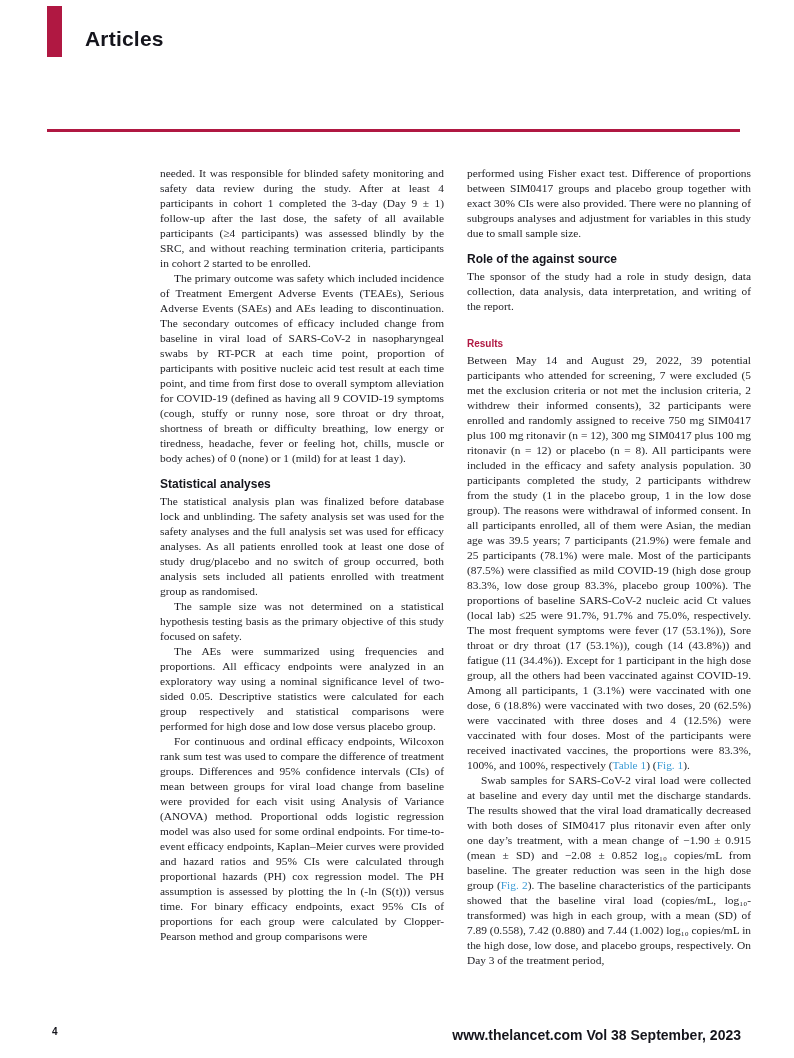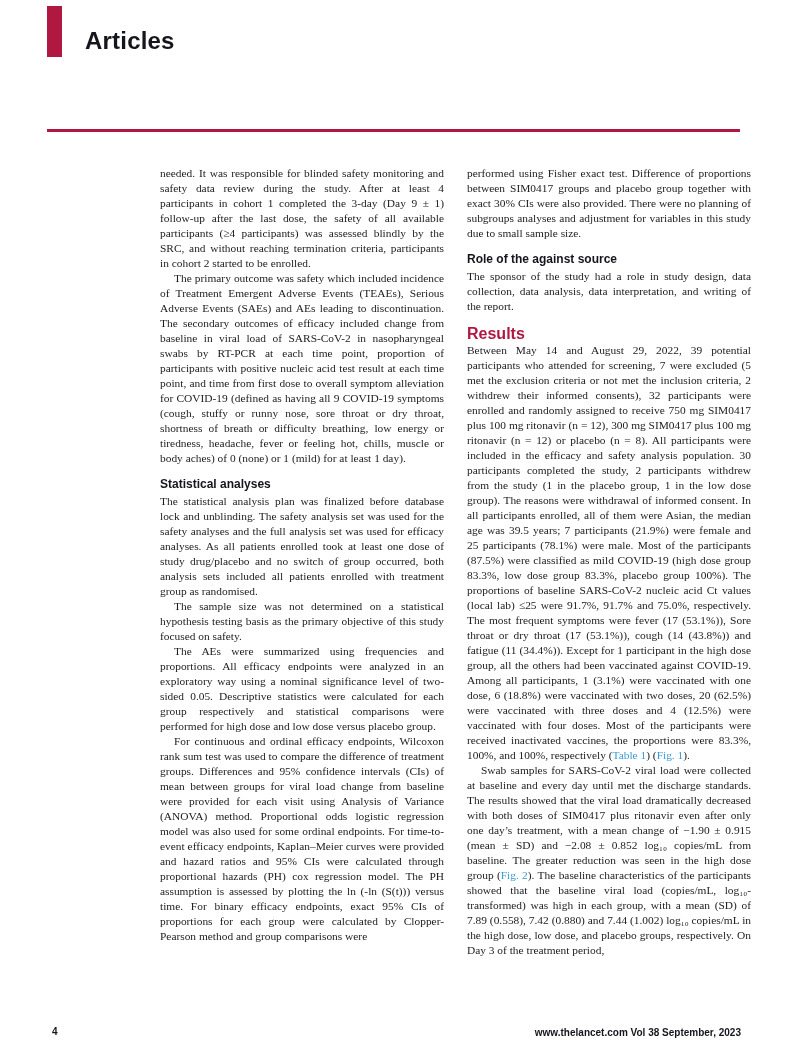--- a/index.html
+++ b/index.html
@@ -19,7 +19,7 @@
   .page-title{
     position:absolute;left:85px;top:27px;margin:0;
     font-family:"Liberation Sans", sans-serif;font-weight:bold;
-    font-size:24px;color:#15151c;letter-spacing:0.2px;
+    font-size:21px;color:#15151c;letter-spacing:0.2px;
   }
   .header-rule{
     position:absolute;left:47px;top:129px;width:693px;height:3px;

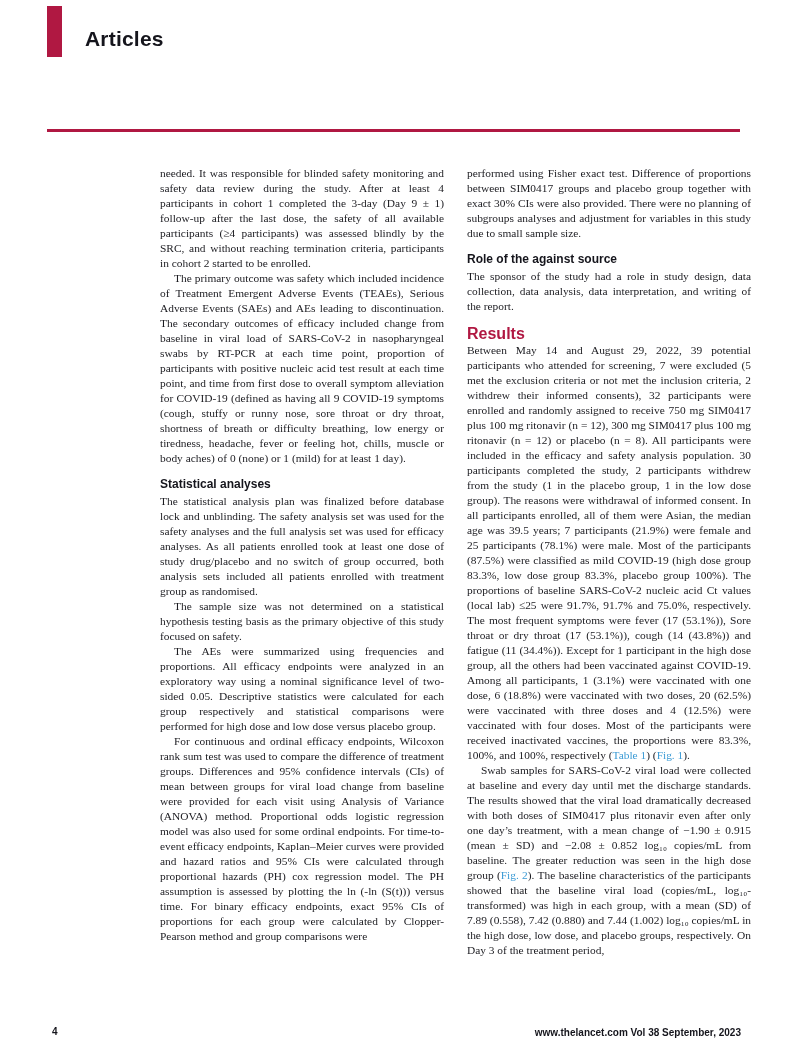--- a/index.html
+++ b/index.html
@@ -40,7 +40,7 @@
     font-family:"Liberation Sans", sans-serif;font-weight:bold;
     font-size:12px;color:#15151c;text-align:left;
   }
-  .subhead.accent{color:var(--accent);font-size:16px;margin-top:12px;}
+  .subhead.accent{color:var(--accent);font-size:10px;margin-top:22px;}
   .link{color:var(--link);cursor:pointer;}
   .footer-pagenum{
     position:absolute;left:52px;top:1026px;

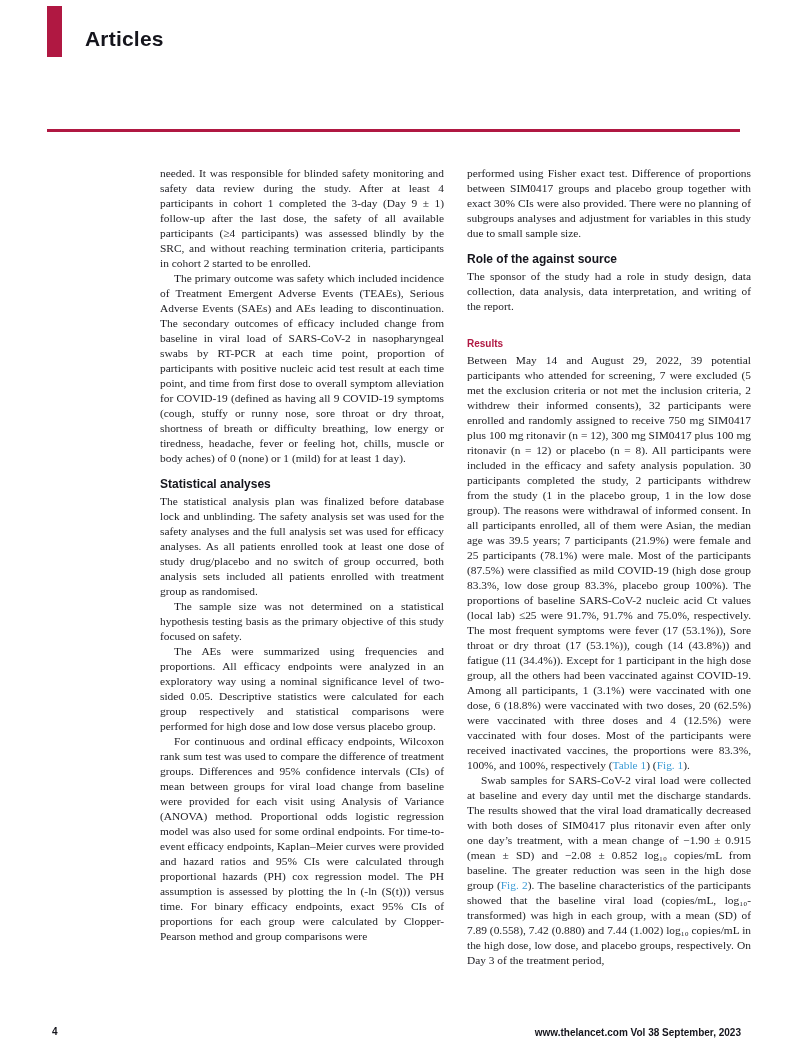--- a/index.html
+++ b/index.html
@@ -50,7 +50,7 @@
   .footer-journal{
     position:absolute;right:53px;top:1027px;
     font-family:"Liberation Sans", sans-serif;font-weight:600;
-    font-size:10px;color:#15151c;
+    font-size:14px;color:#15151c;
   }
 </style>
 </head>

